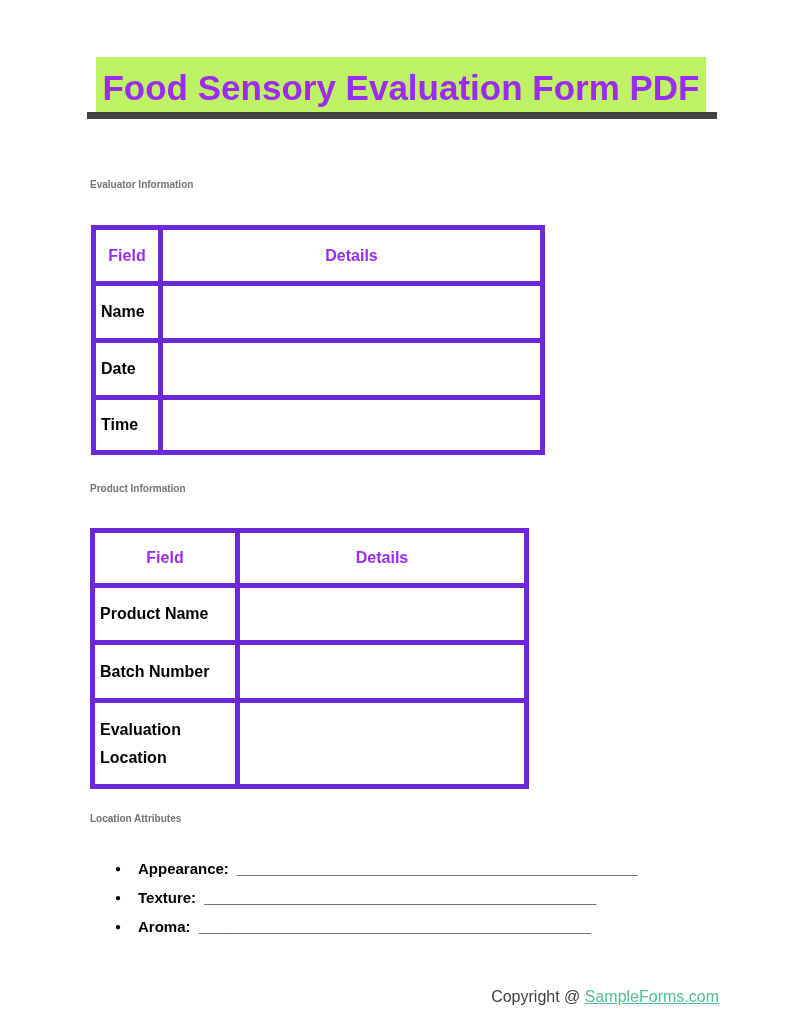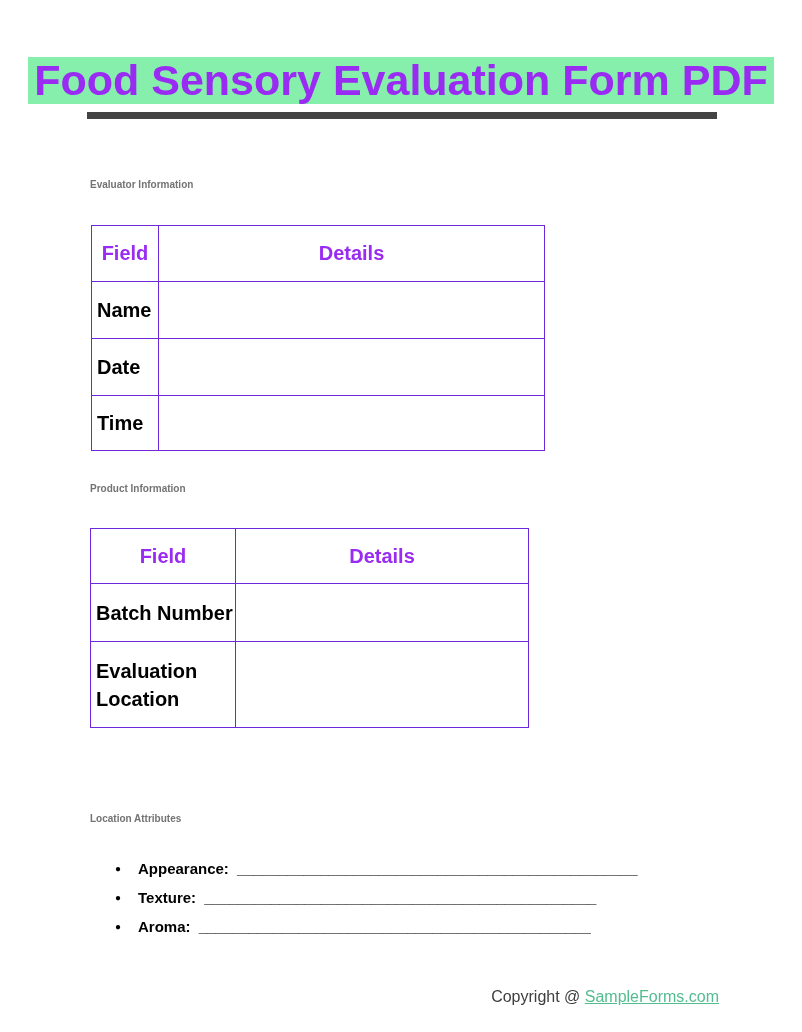--- a/index.html
+++ b/index.html
@@ -25,12 +25,12 @@
   }
   .title-highlight {
     display: inline-block;
-    background: #86efac;
+    background: #bef264;
     color: #9A2BF2;
-    font-size: 43px;
+    font-size: 35px;
     font-weight: bold;
     line-height: 43px;
-    padding: 2px 6px;
+    padding: 9px 6px;
     white-space: nowrap;
   }
   .title-divider {

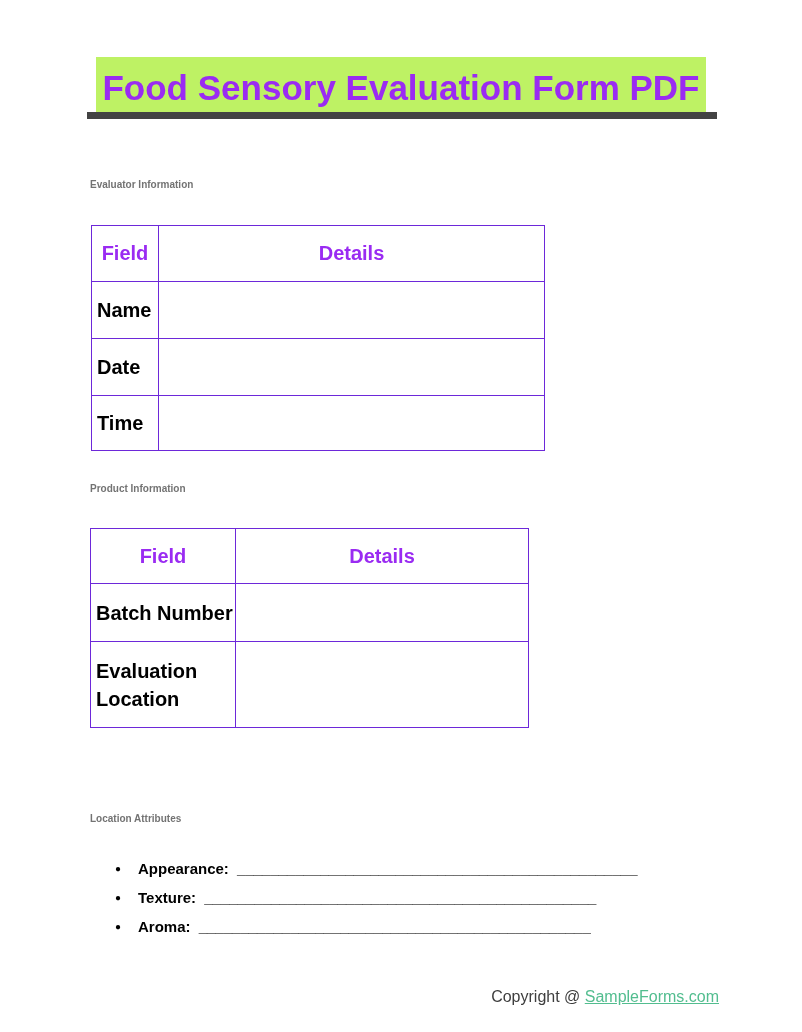--- a/index.html
+++ b/index.html
@@ -62,8 +62,8 @@
     table-layout: fixed;
   }
   table.form-table td {
-    border: 1px solid #6d28d9;
-    font-size: 20px;
+    border: 5px solid #6d28d9;
+    font-size: 16px;
     font-weight: bold;
     vertical-align: middle;
     overflow: hidden;

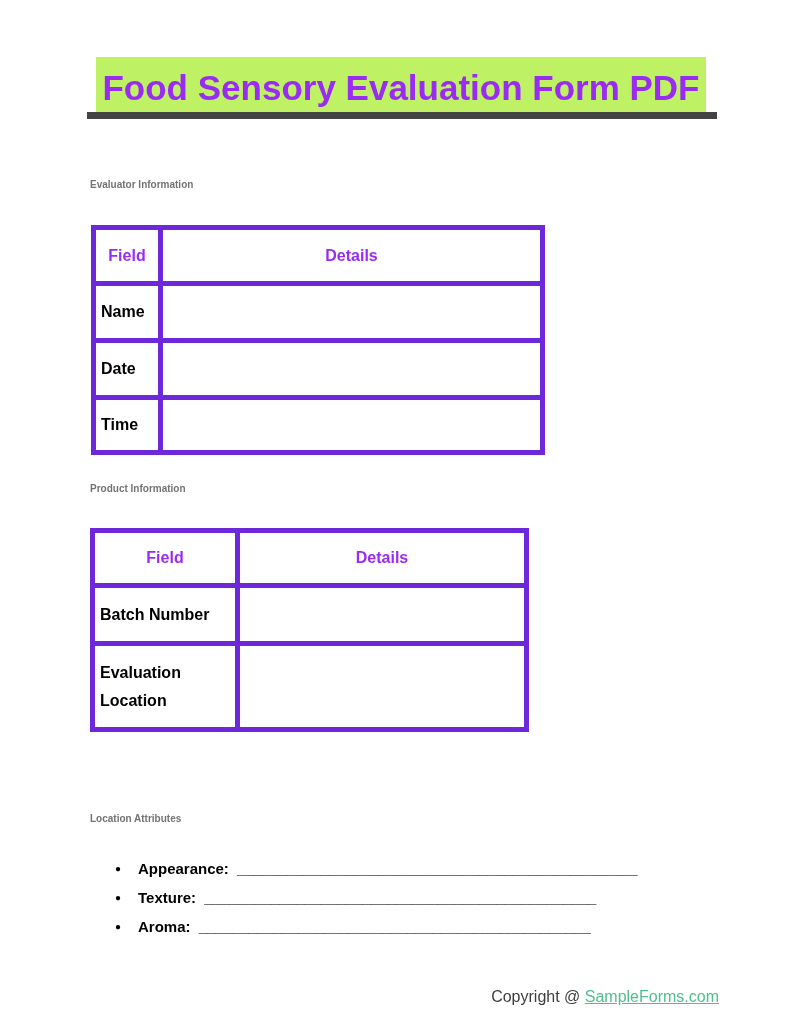--- a/index.html
+++ b/index.html
@@ -191,6 +191,10 @@
       <tr class="r-head">
     <td class="header-cell">Field</td>
     <td class="header-cell">Details</td>
+  </tr>
+  <tr class="r1">
+    <td class="label-cell">Product Name</td>
+    <td class="value-cell"></td>
   </tr>
   <tr class="r2">
     <td class="label-cell">Batch Number</td>

